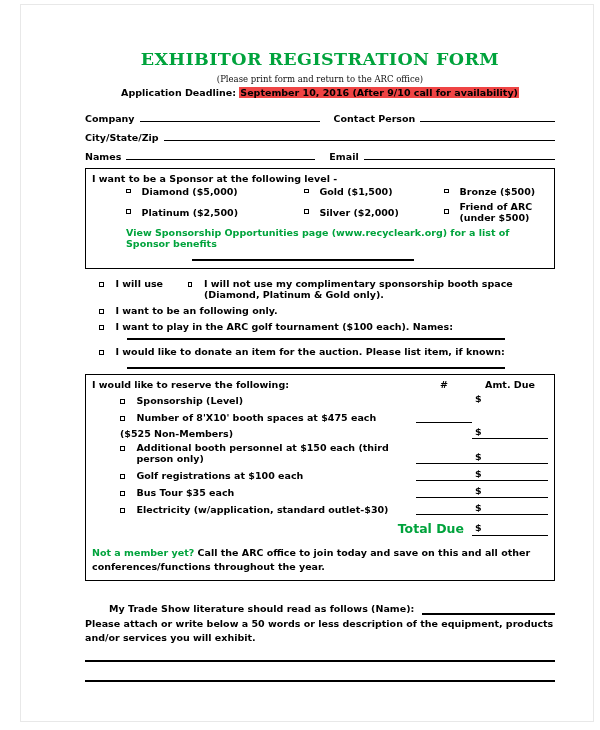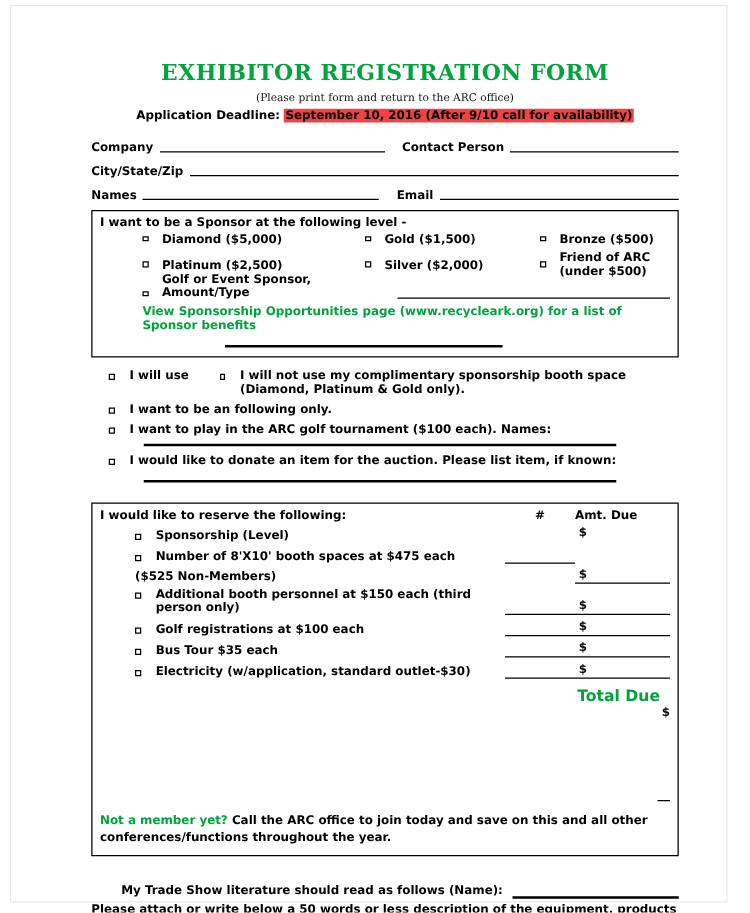--- a/index.html
+++ b/index.html
@@ -17,7 +17,7 @@
   }
   .page {
     position: absolute;
-    left: 8px;
+    left: 20px;
     top: 4px;
     width: 574px;
     height: 718px;

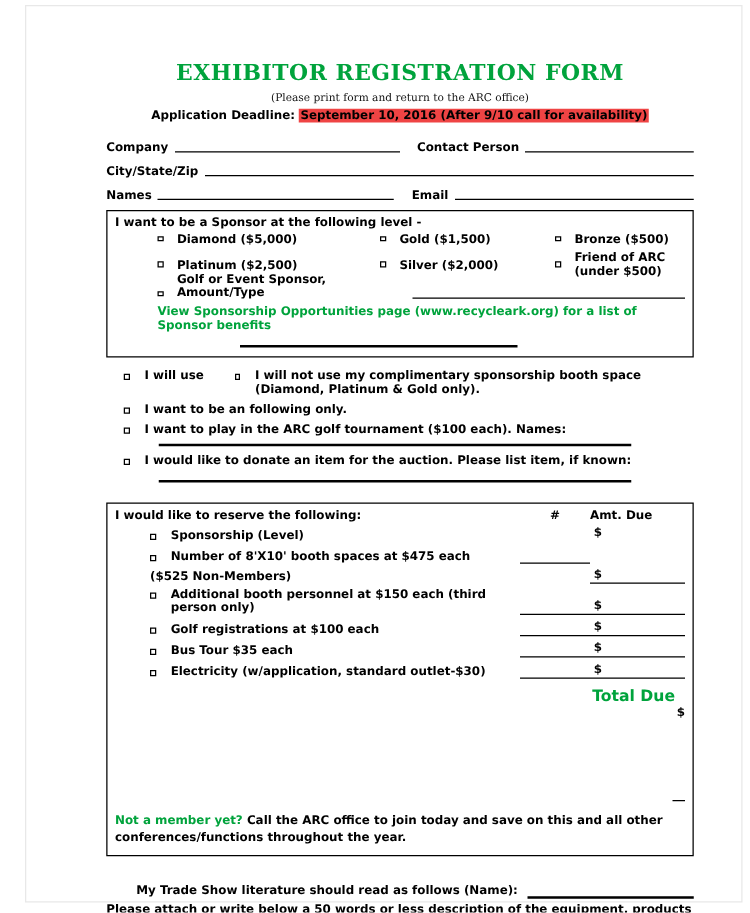--- a/index.html
+++ b/index.html
@@ -309,11 +309,6 @@
           <span>Friend of ARC (under $500)</span>
         </div>
       </div>
-      <div class="golf-row">
-        <span class="cb"></span>
-        <span>Golf or Event Sponsor, Amount/Type</span>
-        <span class="golf-line"></span>
-      </div>
       <div class="greenline">View Sponsorship Opportunities page (www.recycleark.org) for a list of Sponsor benefits</div>
       <div class="sponsor-blank"></div>
     </div>

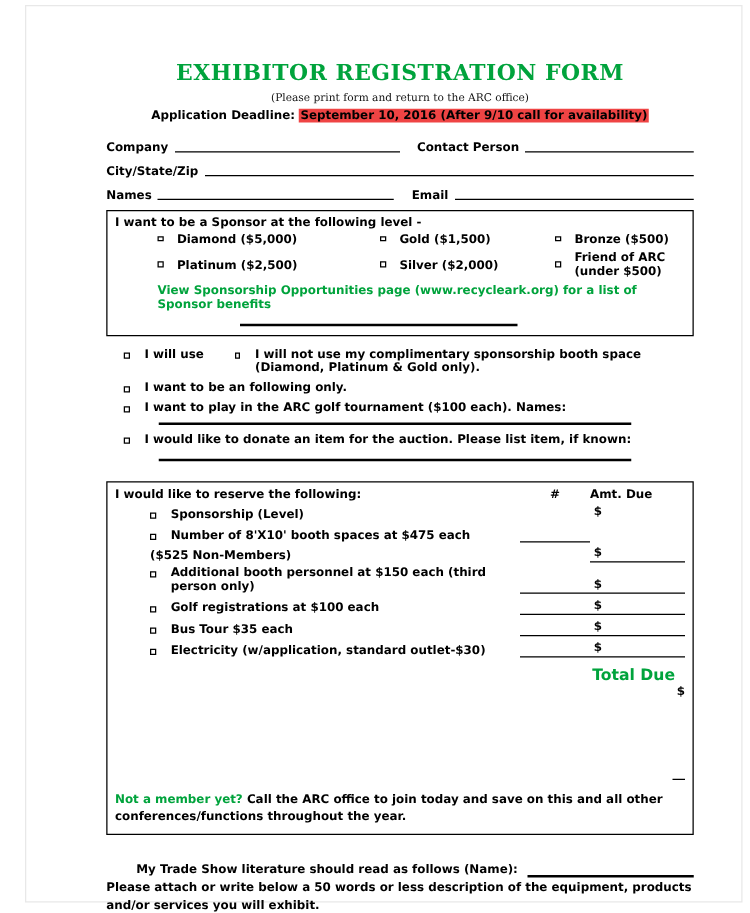--- a/index.html
+++ b/index.html
@@ -163,7 +163,7 @@
   .rule-wide.second { margin-top: 9px; margin-bottom: 0; }
 
   
-  .reserve { margin-top: 16px; }
+  .reserve { margin-top: 5px; }
   .rhead { display: flex; align-items: baseline; }
   .rhead .rtitle { flex: 1 1 auto; }
   .rhead .h-num { width: 56px; text-align: center; }

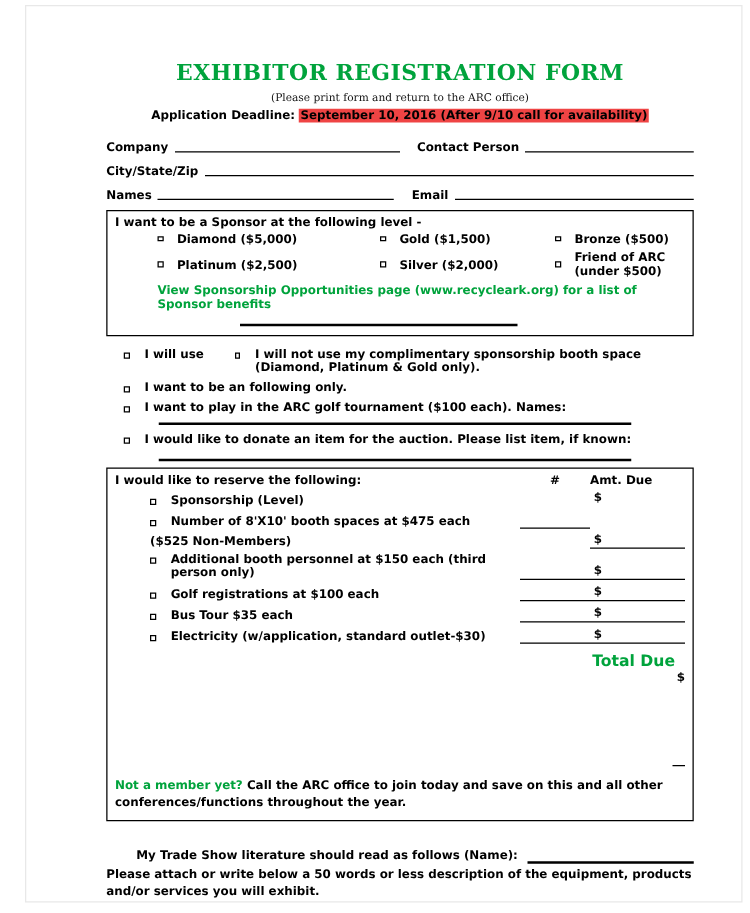--- a/index.html
+++ b/index.html
@@ -167,7 +167,7 @@
   .rhead { display: flex; align-items: baseline; }
   .rhead .rtitle { flex: 1 1 auto; }
   .rhead .h-num { width: 56px; text-align: center; }
-  .rhead .h-amt { width: 76px; }
+  .rhead .h-amt { width: 76px; text-align: center; }
 
   .rrow {
     display: flex;

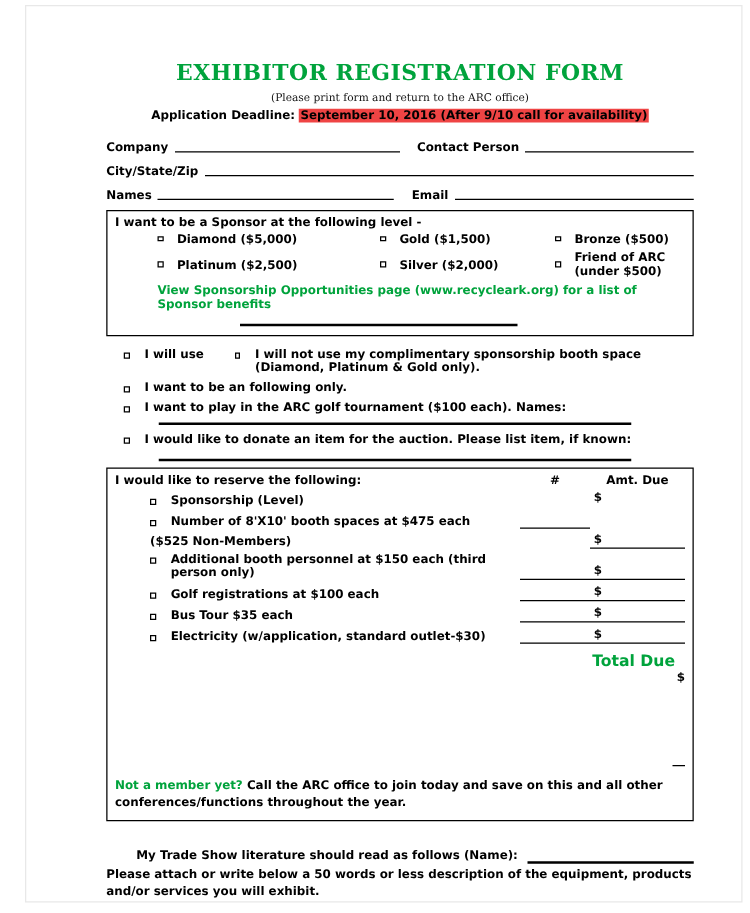--- a/index.html
+++ b/index.html
@@ -201,9 +201,8 @@
 
   .total-row {
     display: flex;
-    align-items: flex-end;
+    align-items: center;
     margin-top: 6px;
-    flex-direction: column;
   }
   .total-spacer { flex: 1 1 auto; }
   .total-label {

